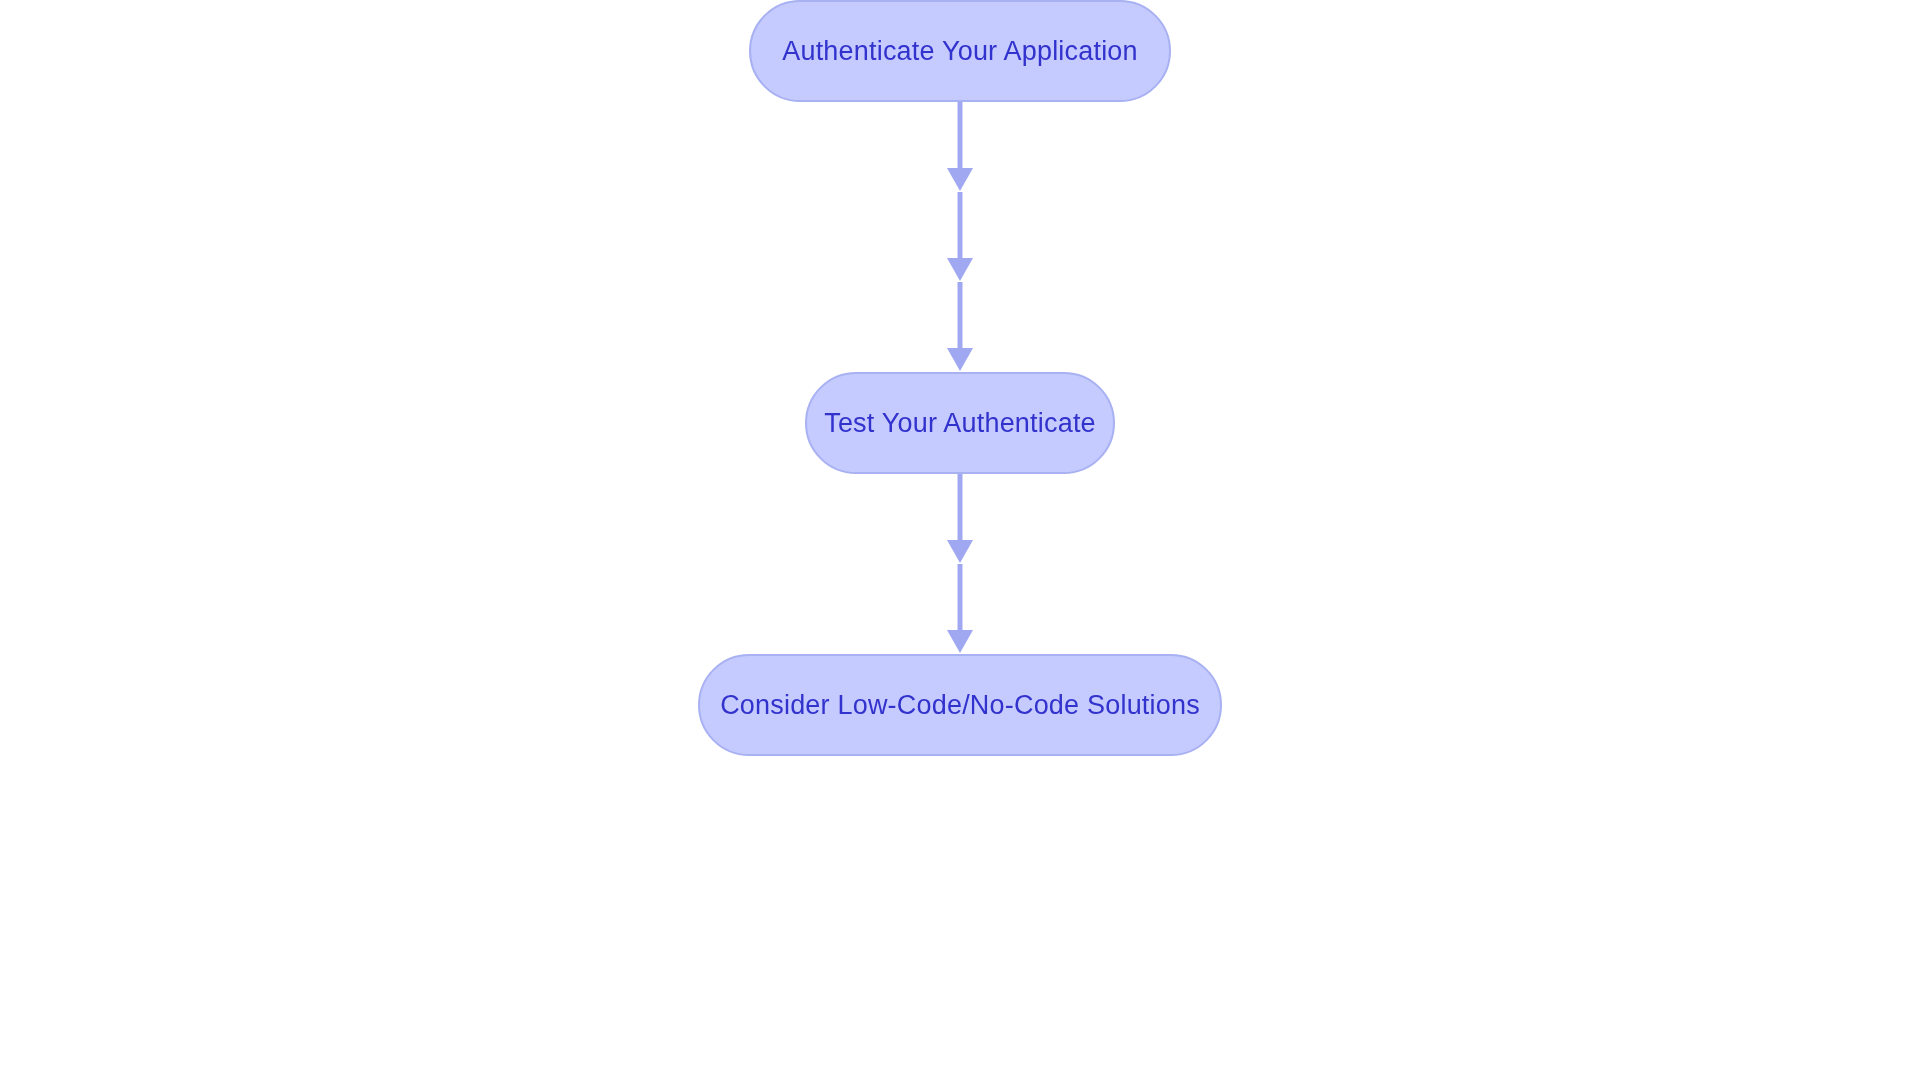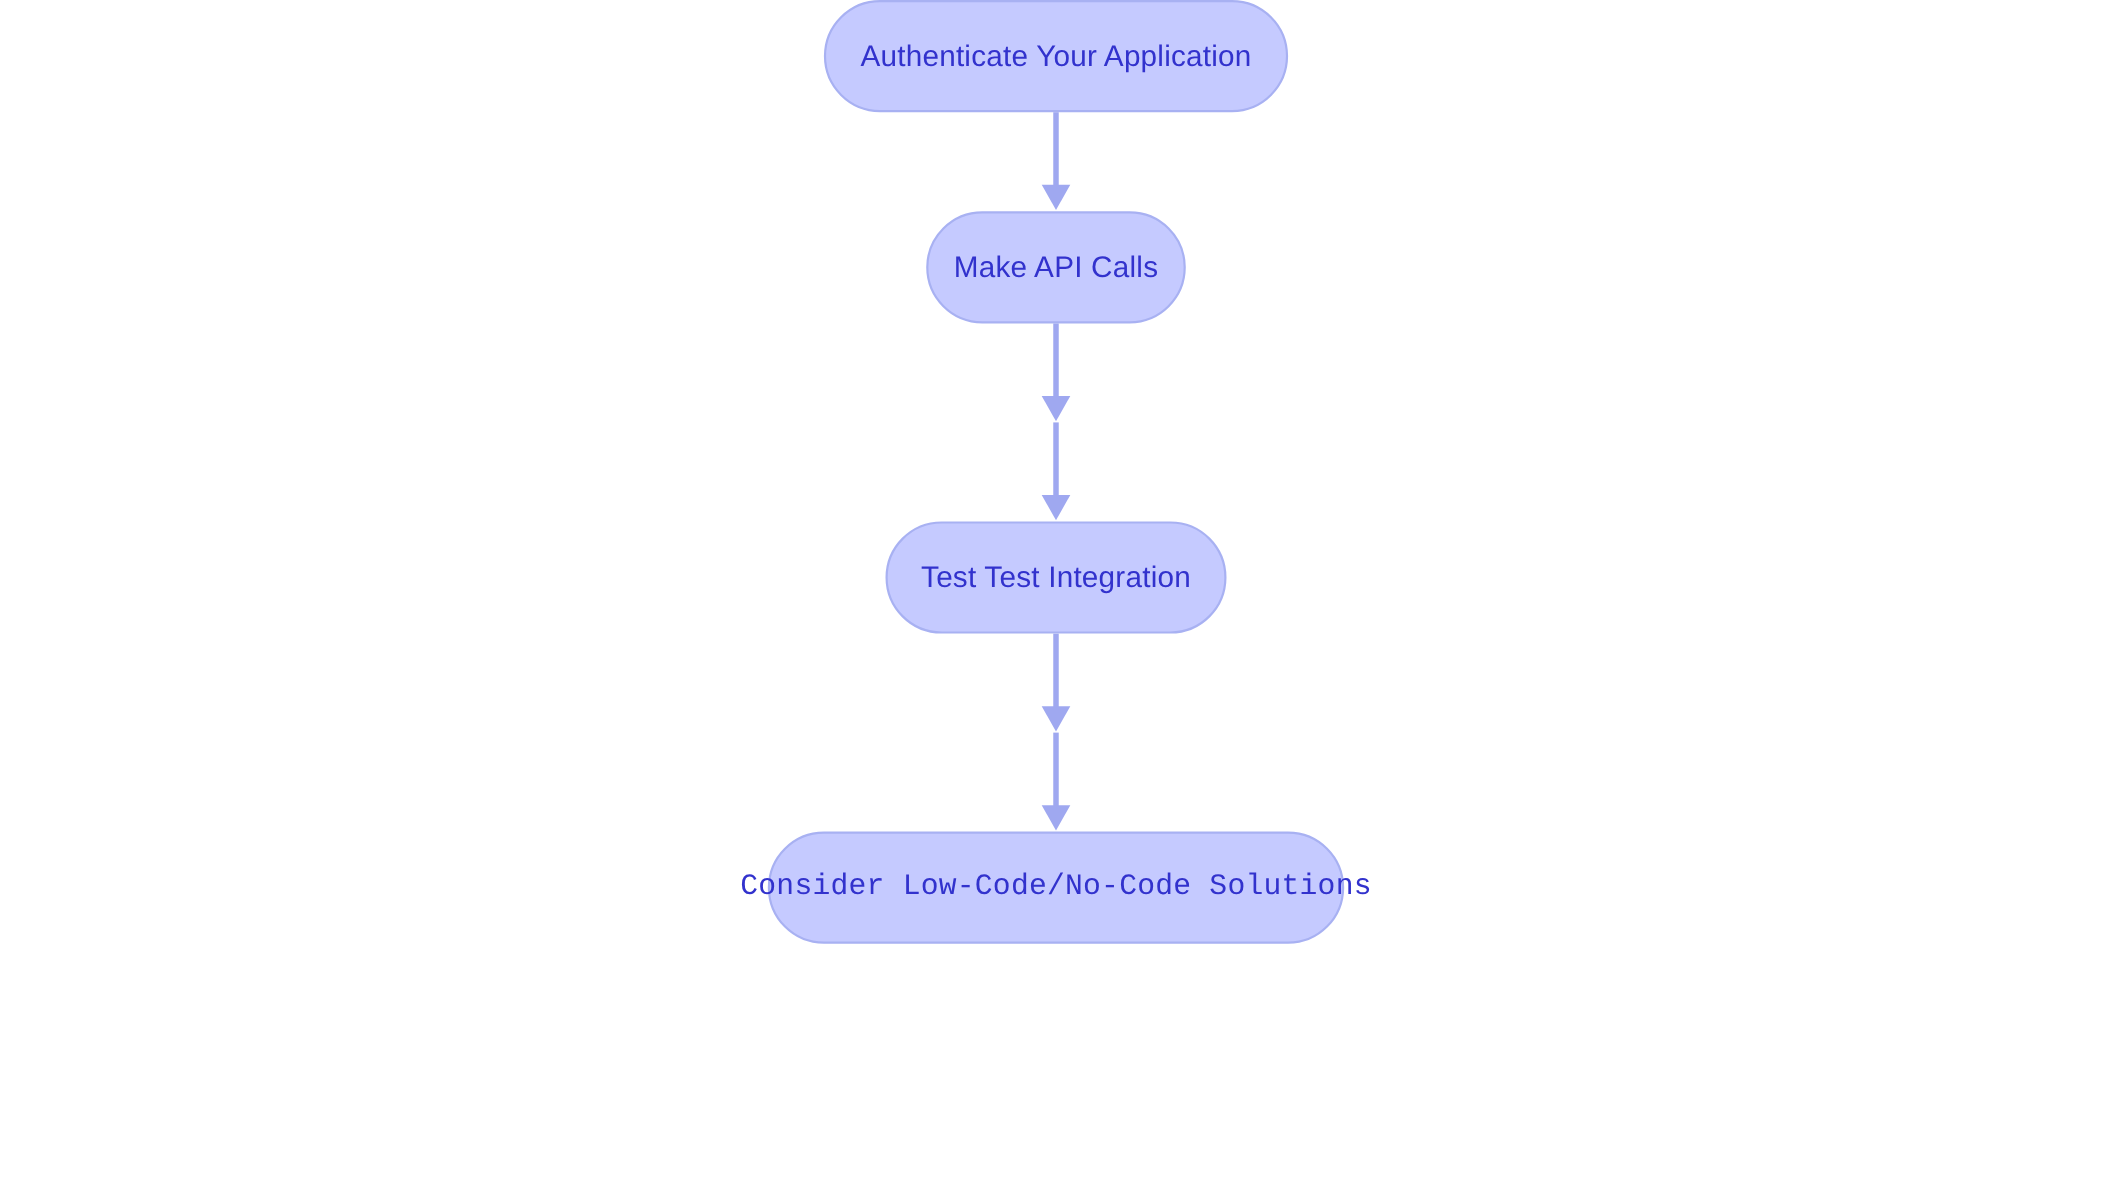--- a/index.html
+++ b/index.html
@@ -85,9 +85,6 @@
       </svg>
     </div>
 
-    <div class="node" id="node-2" style="width: 236px; background: rgb(197, 202, 255); border-color: rgb(168, 177, 242); color: rgb(50, 50, 205);">
-      <span class="node-label">Make API Calls</span>
-    </div>
 
     <div class="connector" style="height: 90px;">
       <svg width="30" height="90" viewBox="0 0 30 90" aria-hidden="true">

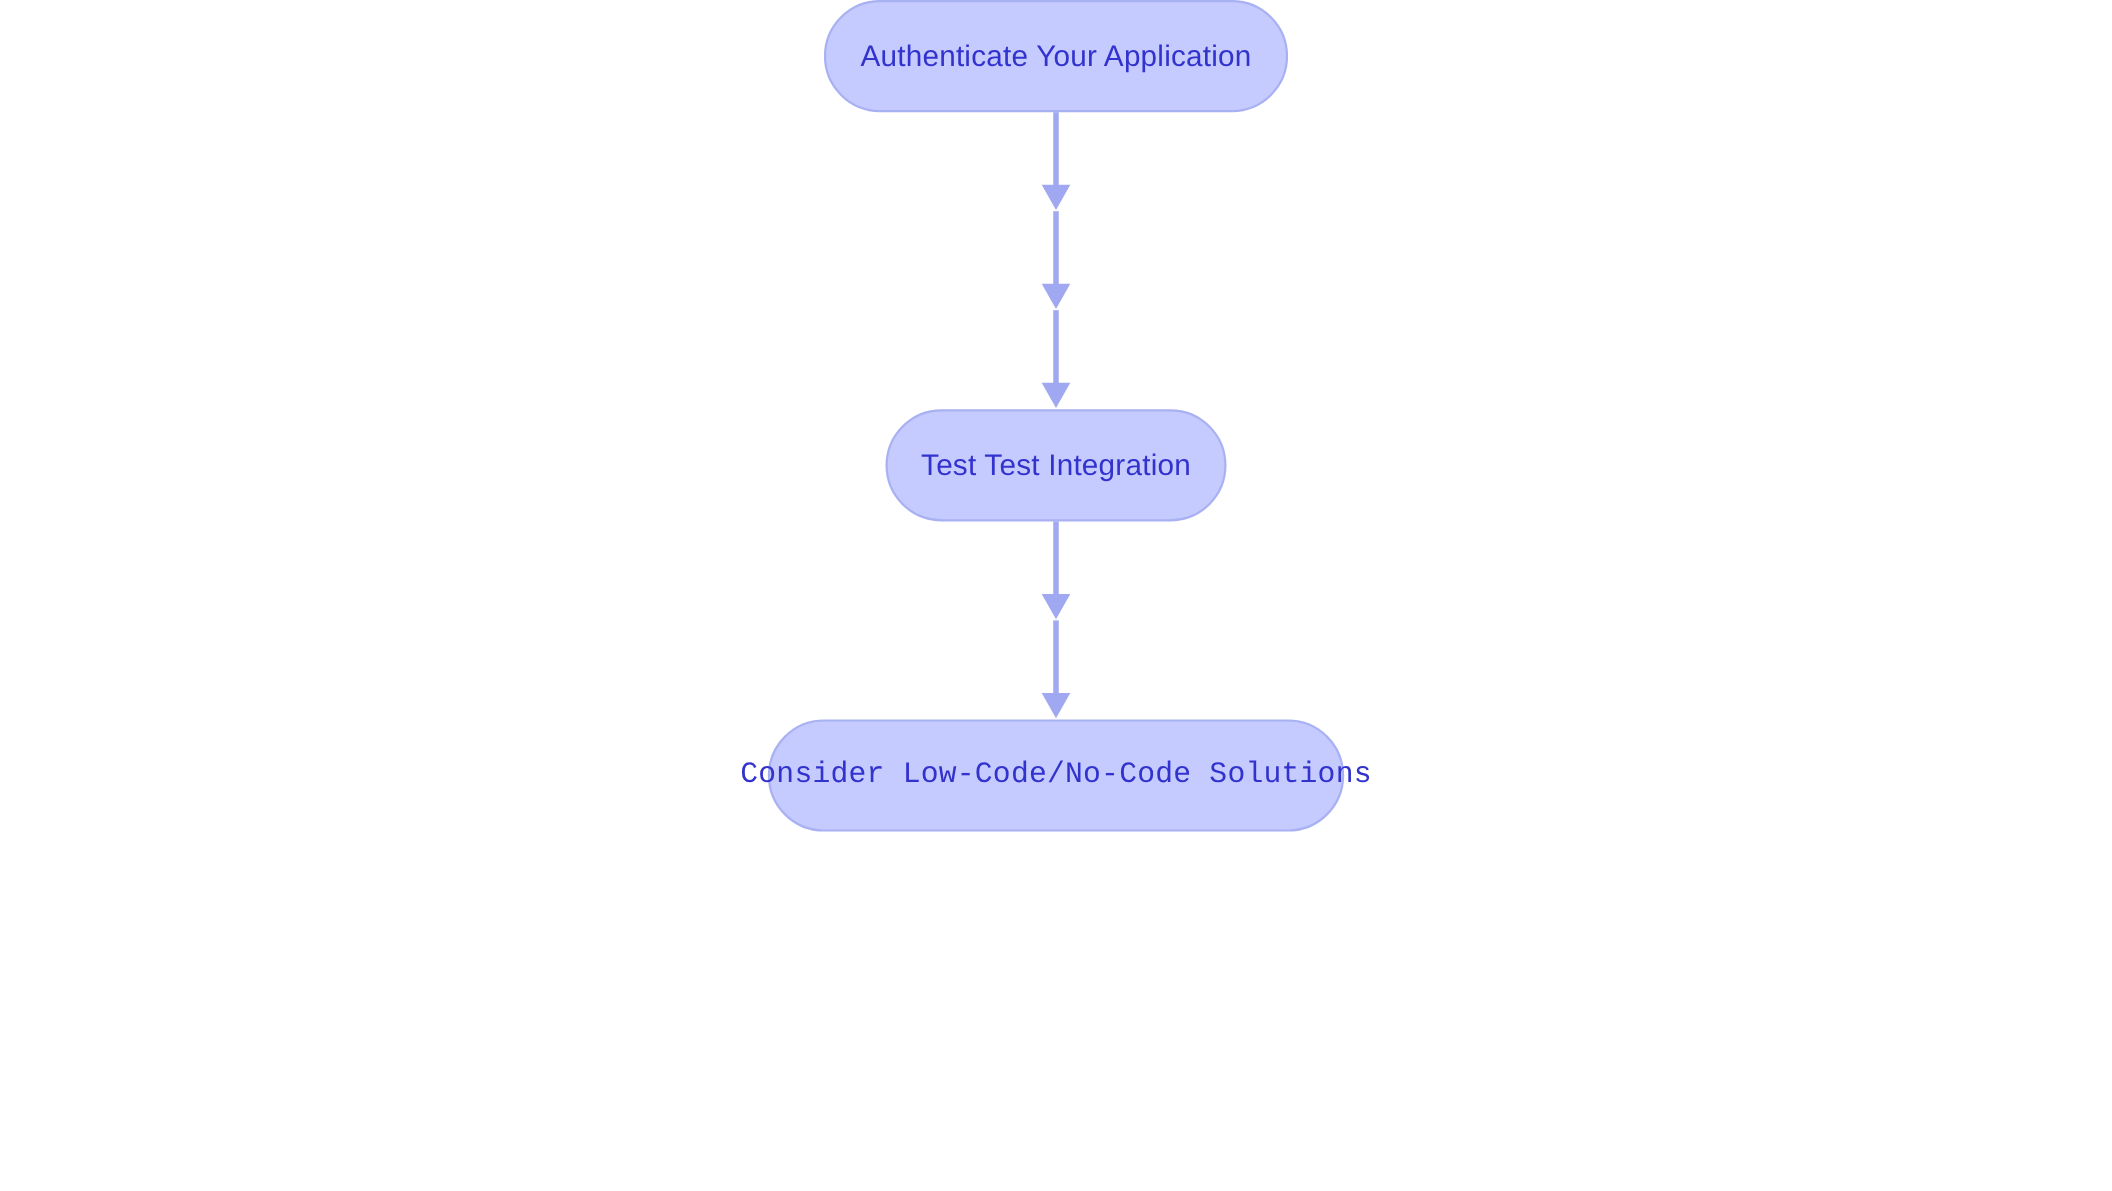--- a/index.html
+++ b/index.html
@@ -102,7 +102,7 @@
     </div>
 
     <div class="node" id="node-4" style="width: 310px; background: rgb(197, 202, 255); border-color: rgb(168, 177, 242); color: rgb(50, 50, 205);">
-      <span class="node-label">Test Test Integration</span>
+      <span class="node-label">Test Your Authenticate</span>
     </div>
 
     <div class="connector" style="height: 90px;">

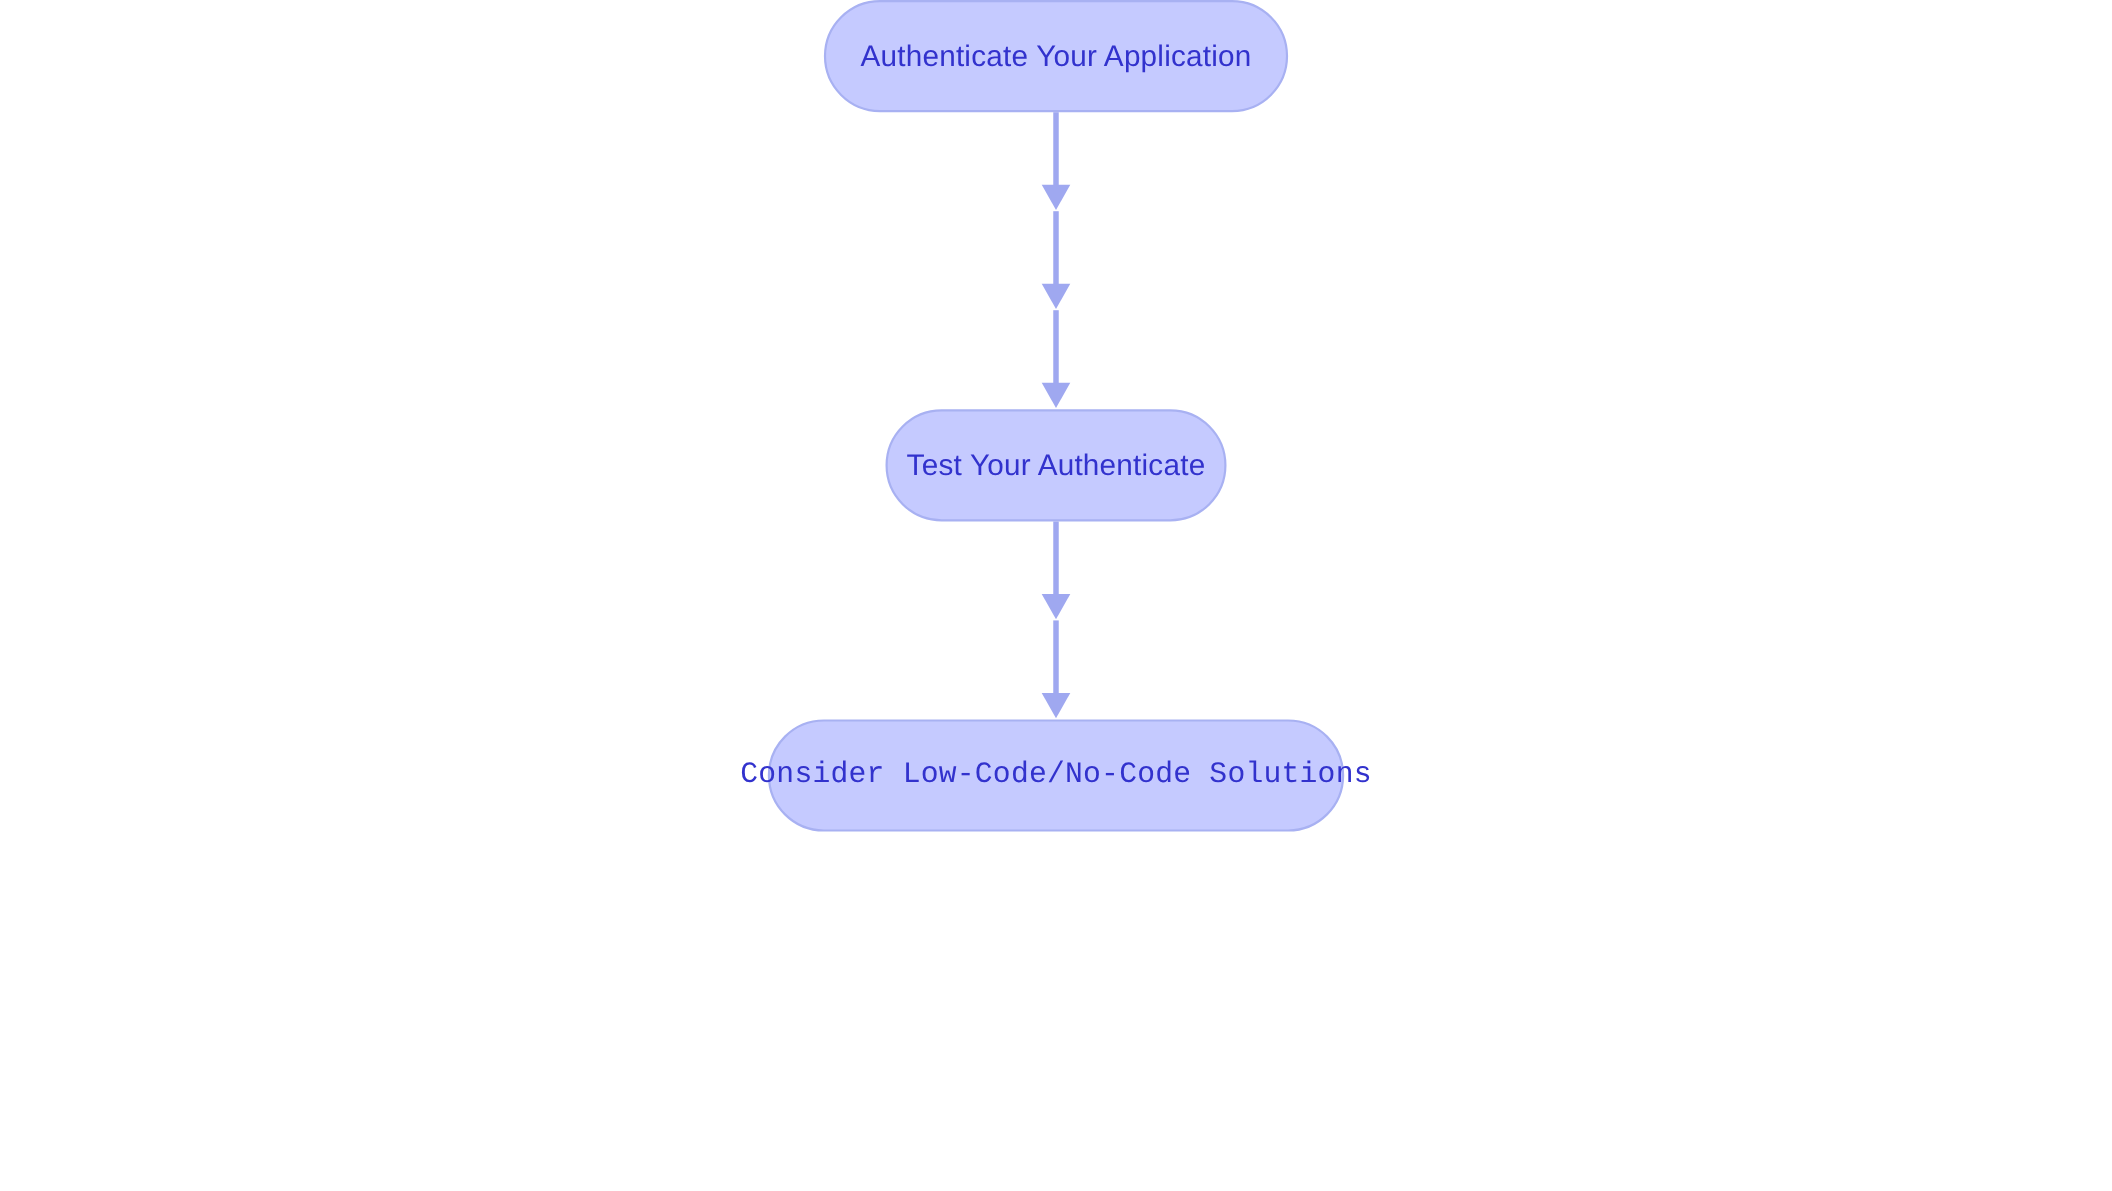--- a/index.html
+++ b/index.html
@@ -120,7 +120,7 @@
       </svg>
     </div>
 
-    <div class="node" id="node-6" style="width: 524px; background: rgb(197, 202, 255); border-color: rgb(168, 177, 242); color: rgb(50, 50, 205); font-family: Liberation Mono, monospace;">
+    <div class="node" id="node-6" style="width: 524px; background: rgb(197, 202, 255); border-color: rgb(168, 177, 242); color: rgb(50, 50, 205);">
       <span class="node-label">Consider Low-Code/No-Code Solutions</span>
     </div>
 

